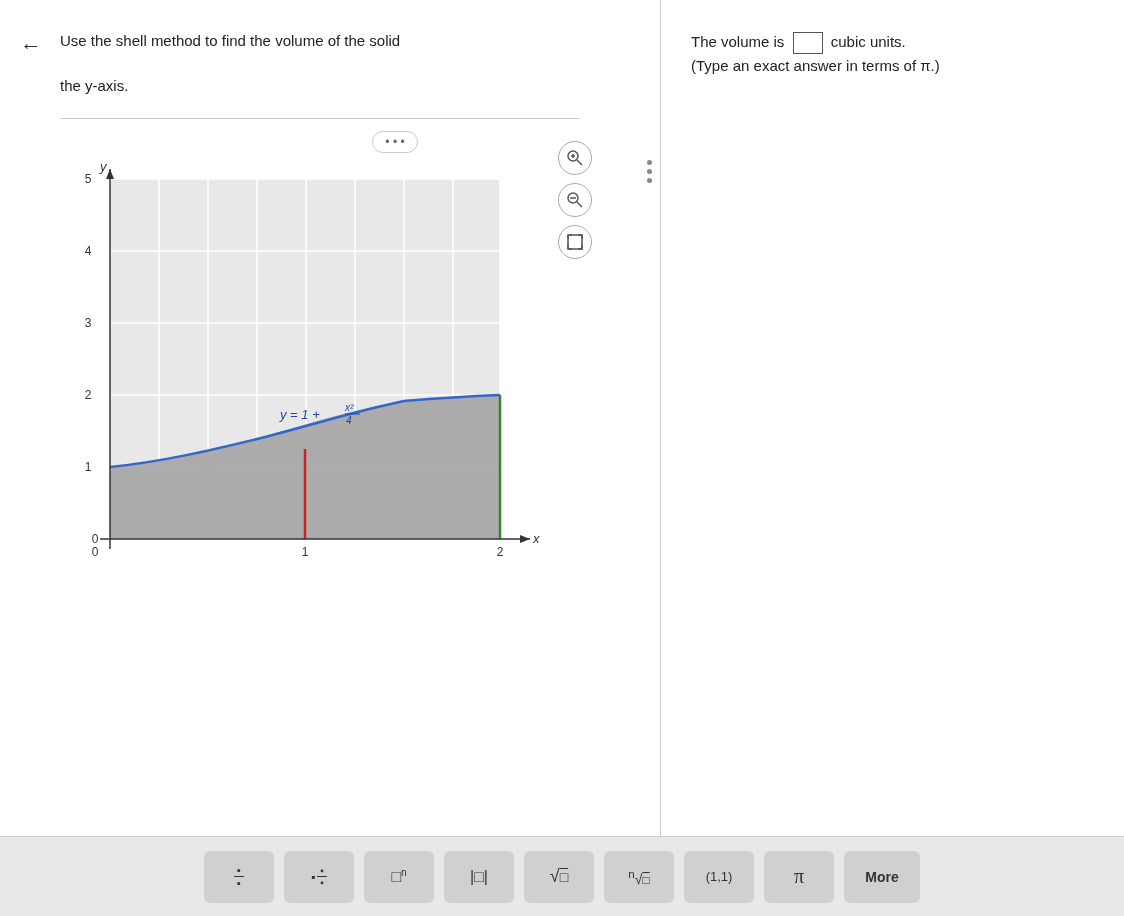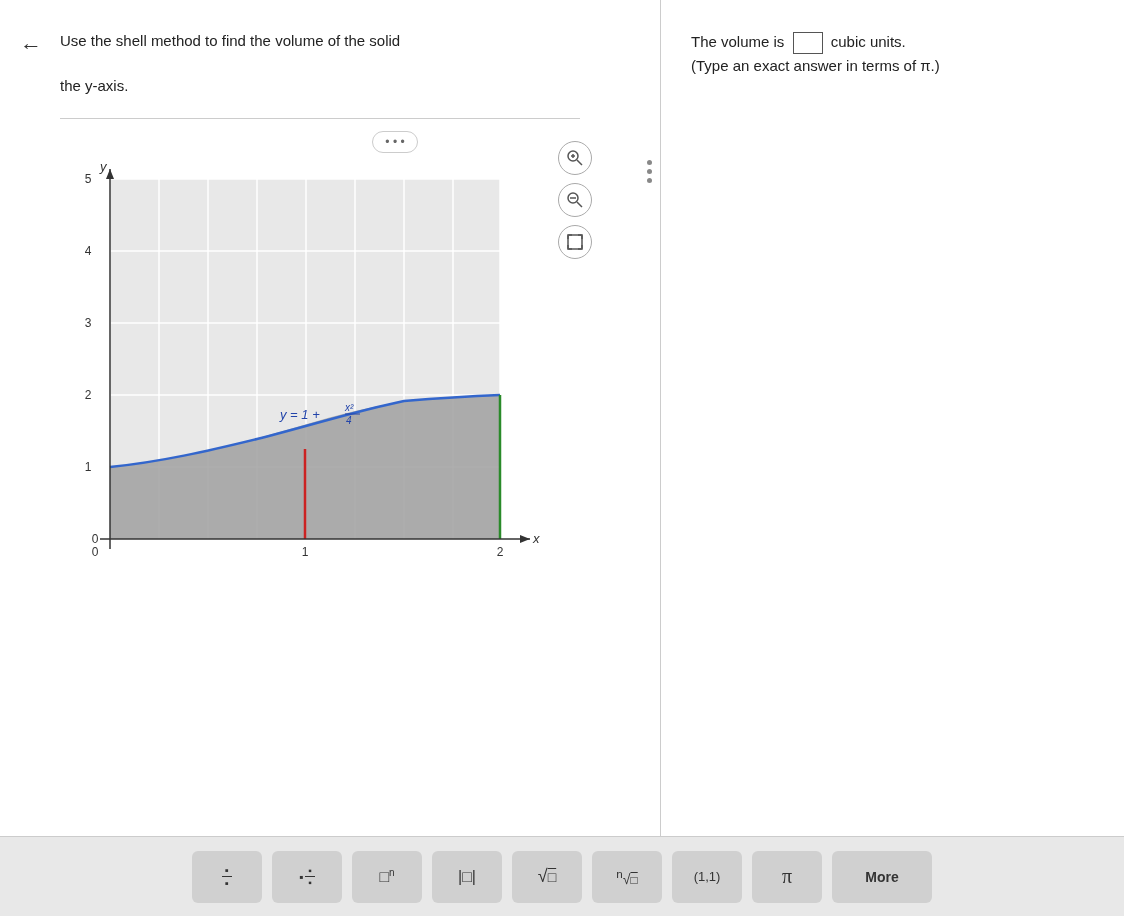--- a/index.html
+++ b/index.html
@@ -175,7 +175,7 @@
     .math-btn.more-btn {
       font-size: 14px;
       font-weight: bold;
-      width: 100px;
+      width: 76px;
     }
 
     .math-fraction {

